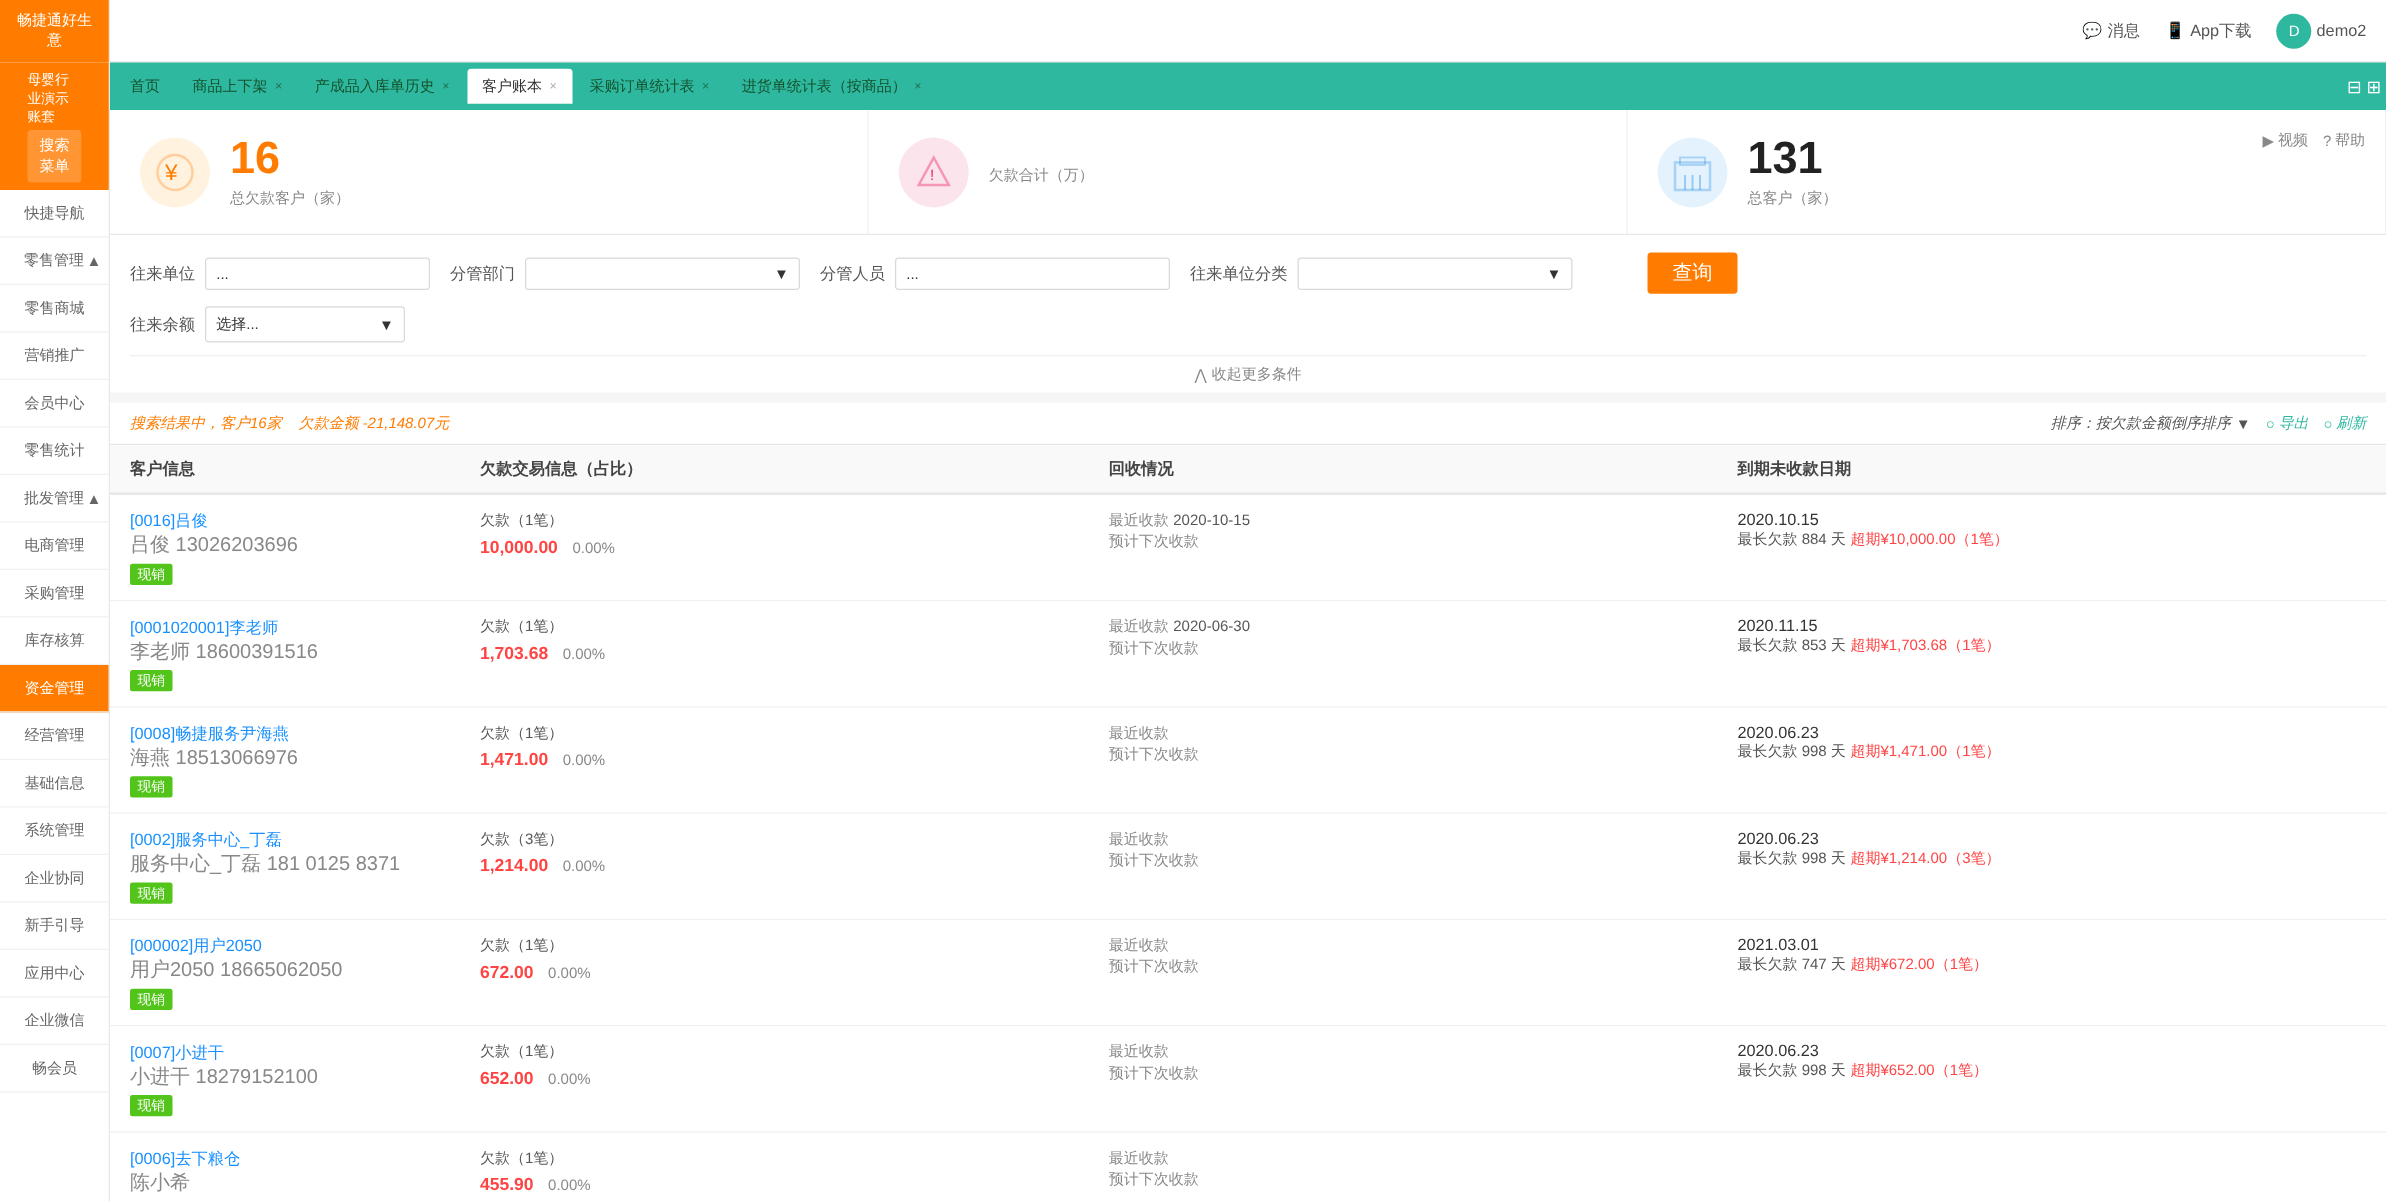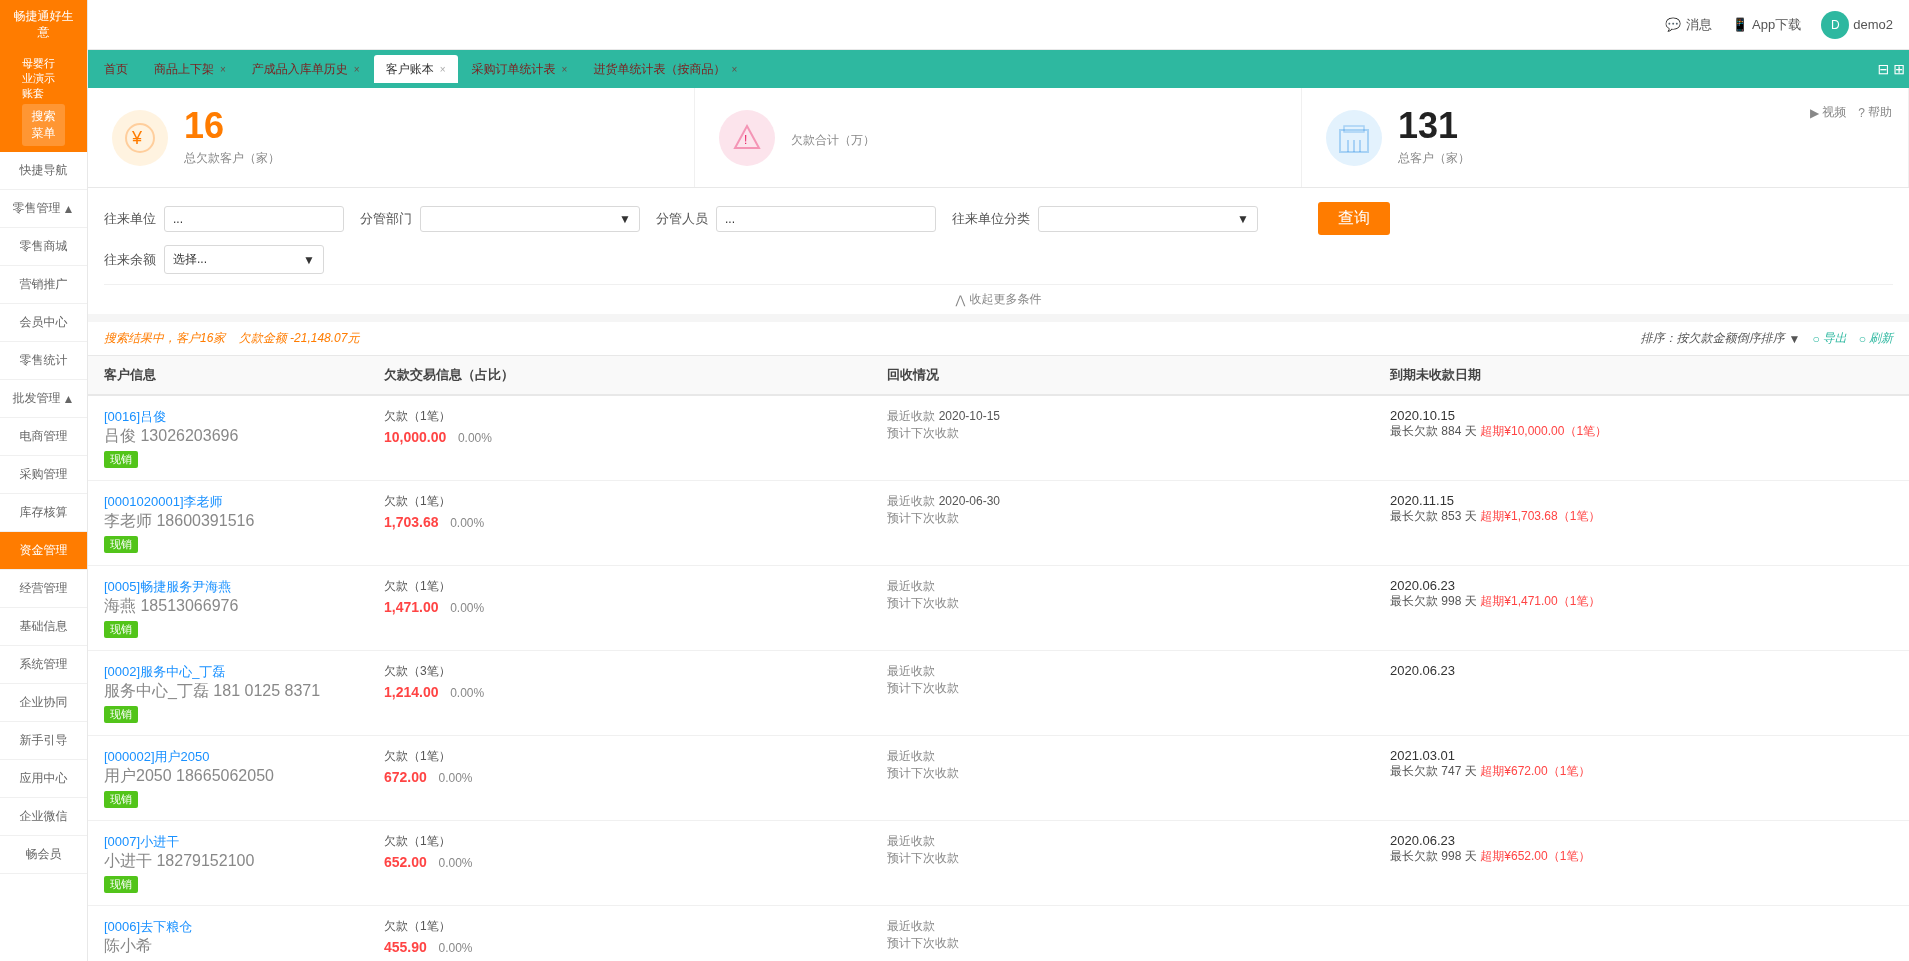--- a/index.html
+++ b/index.html
@@ -29,7 +29,7 @@
 
     
     .tabs-bar { background: #2eb8a0; display: flex; align-items: center; height: 38px; padding: 0 4px; gap: 2px; }
-    .tab { display: flex; align-items: center; height: 28px; padding: 0 12px; border-radius: 3px 3px 0 0; font-size: 12px; color: #7f1d1d; cursor: pointer; gap: 6px; white-space: nowrap; }
+    .tab { display: flex; align-items: center; height: 28px; padding: 0 12px; border-radius: 3px 3px 0 0; font-size: 12px; color: #14532d; cursor: pointer; gap: 6px; white-space: nowrap; }
     .tab.active { background: #fff; color: #333; }
     .tab .close-x { font-size: 10px; opacity: 0.7; }
     .tabs-actions { margin-left: auto; display: flex; gap: 4px; color: #fff; font-size: 14px; }

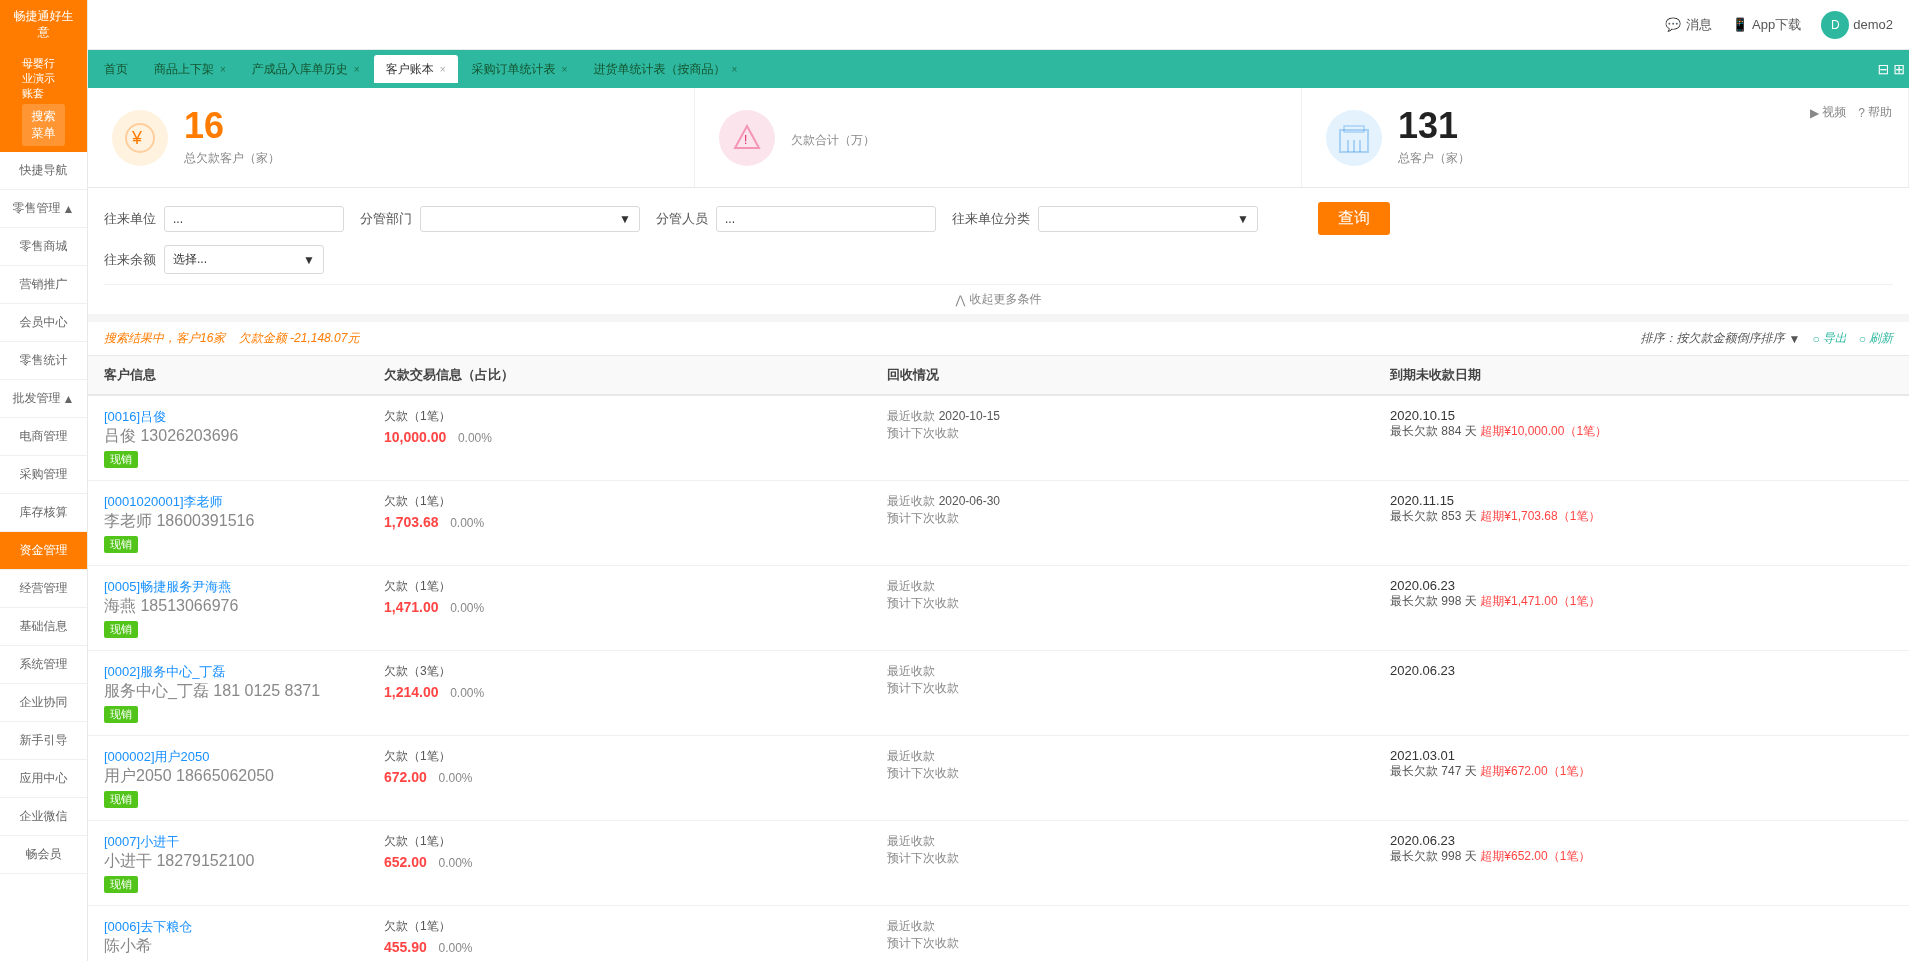--- a/index.html
+++ b/index.html
@@ -17,7 +17,7 @@
     .sidebar-nav { flex: 1; overflow-y: auto; }
     .sidebar-item { padding: 10px 6px; text-align: center; cursor: pointer; border-bottom: 1px solid #f0f0f0; font-size: 12px; color: #666; }
     .sidebar-item.active { background: #ff7c00; color: #fff; }
-    .sidebar-item.has-arrow { display: flex; align-items: center; justify-content: center; gap: 2px; }
+    .sidebar-item.has-arrow { display: flex; align-items: center; justify-content: flex-end; gap: 2px; }
 
     
     .main-area { flex: 1; display: flex; flex-direction: column; overflow: hidden; }

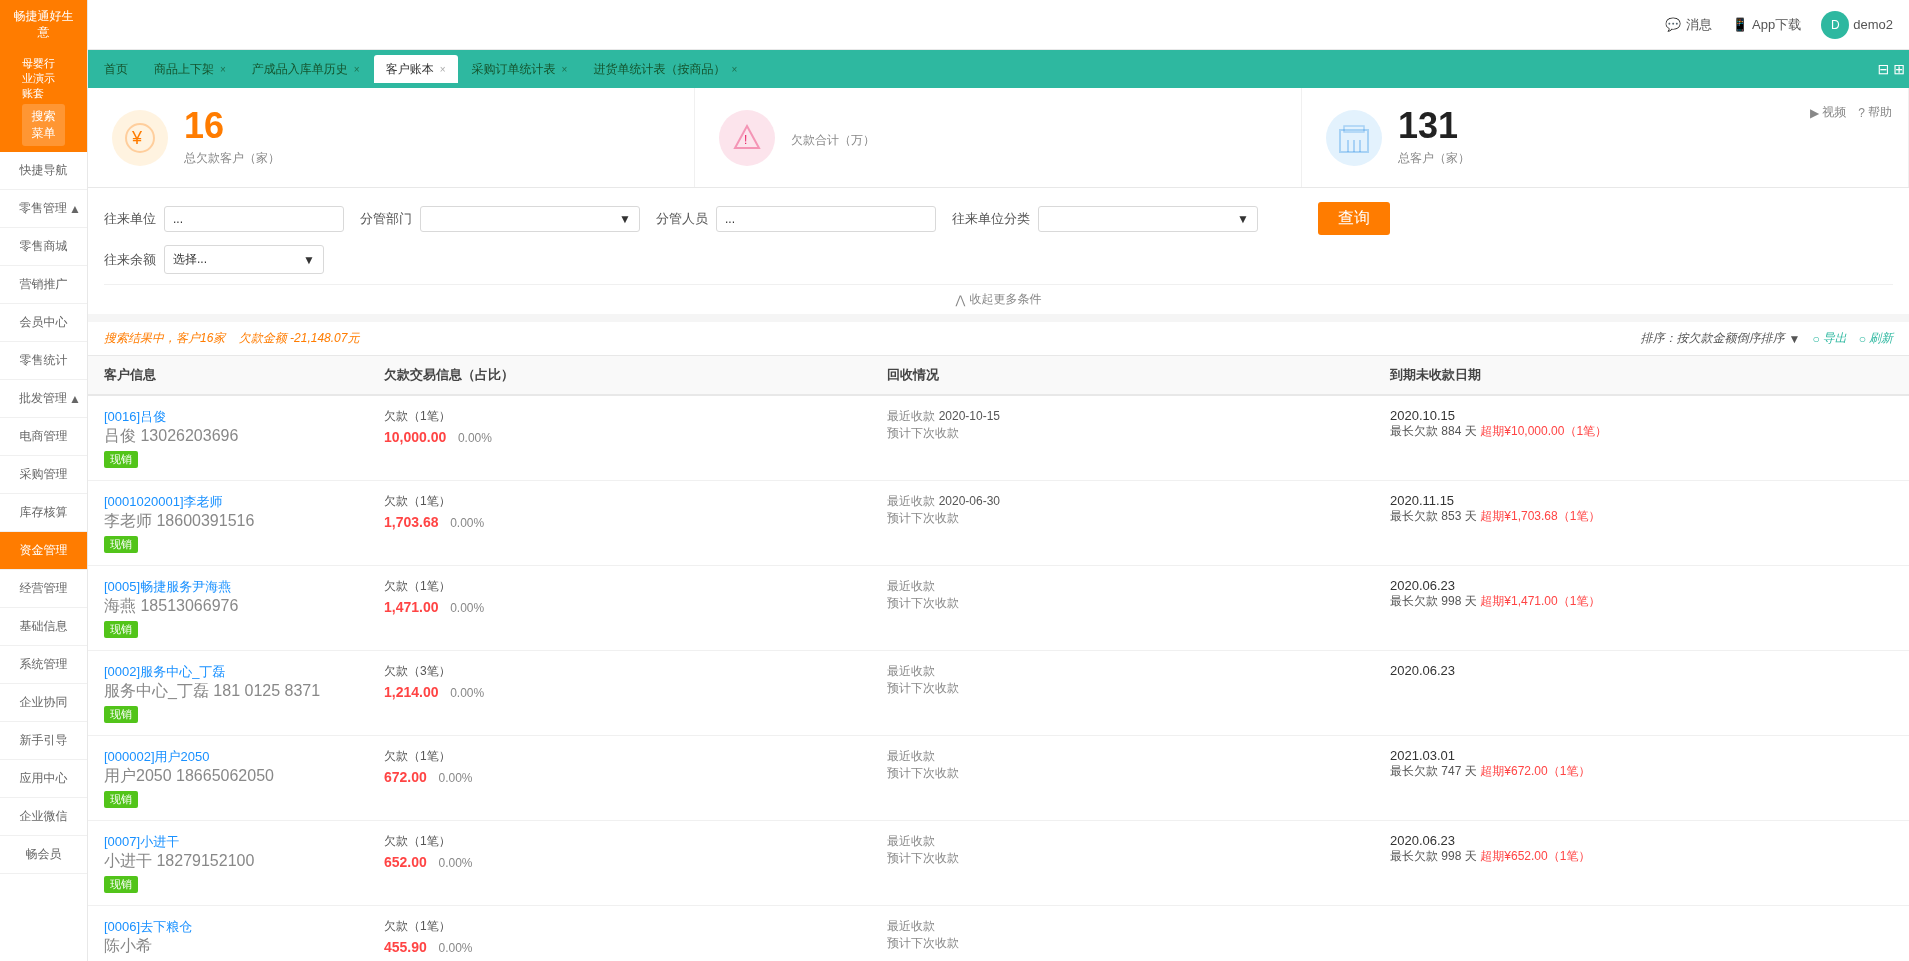--- a/index.html
+++ b/index.html
@@ -367,7 +367,7 @@
 
         <div class="table-row">
           <div>
-            <div class="customer-name">[0005]畅捷服务尹海燕</div>
+            <div class="customer-name">[0008]畅捷服务尹海燕</div>
             <div class="customer-phone">海燕 18513066976</div>
             <span class="status-badge">现销</span>
           </div>

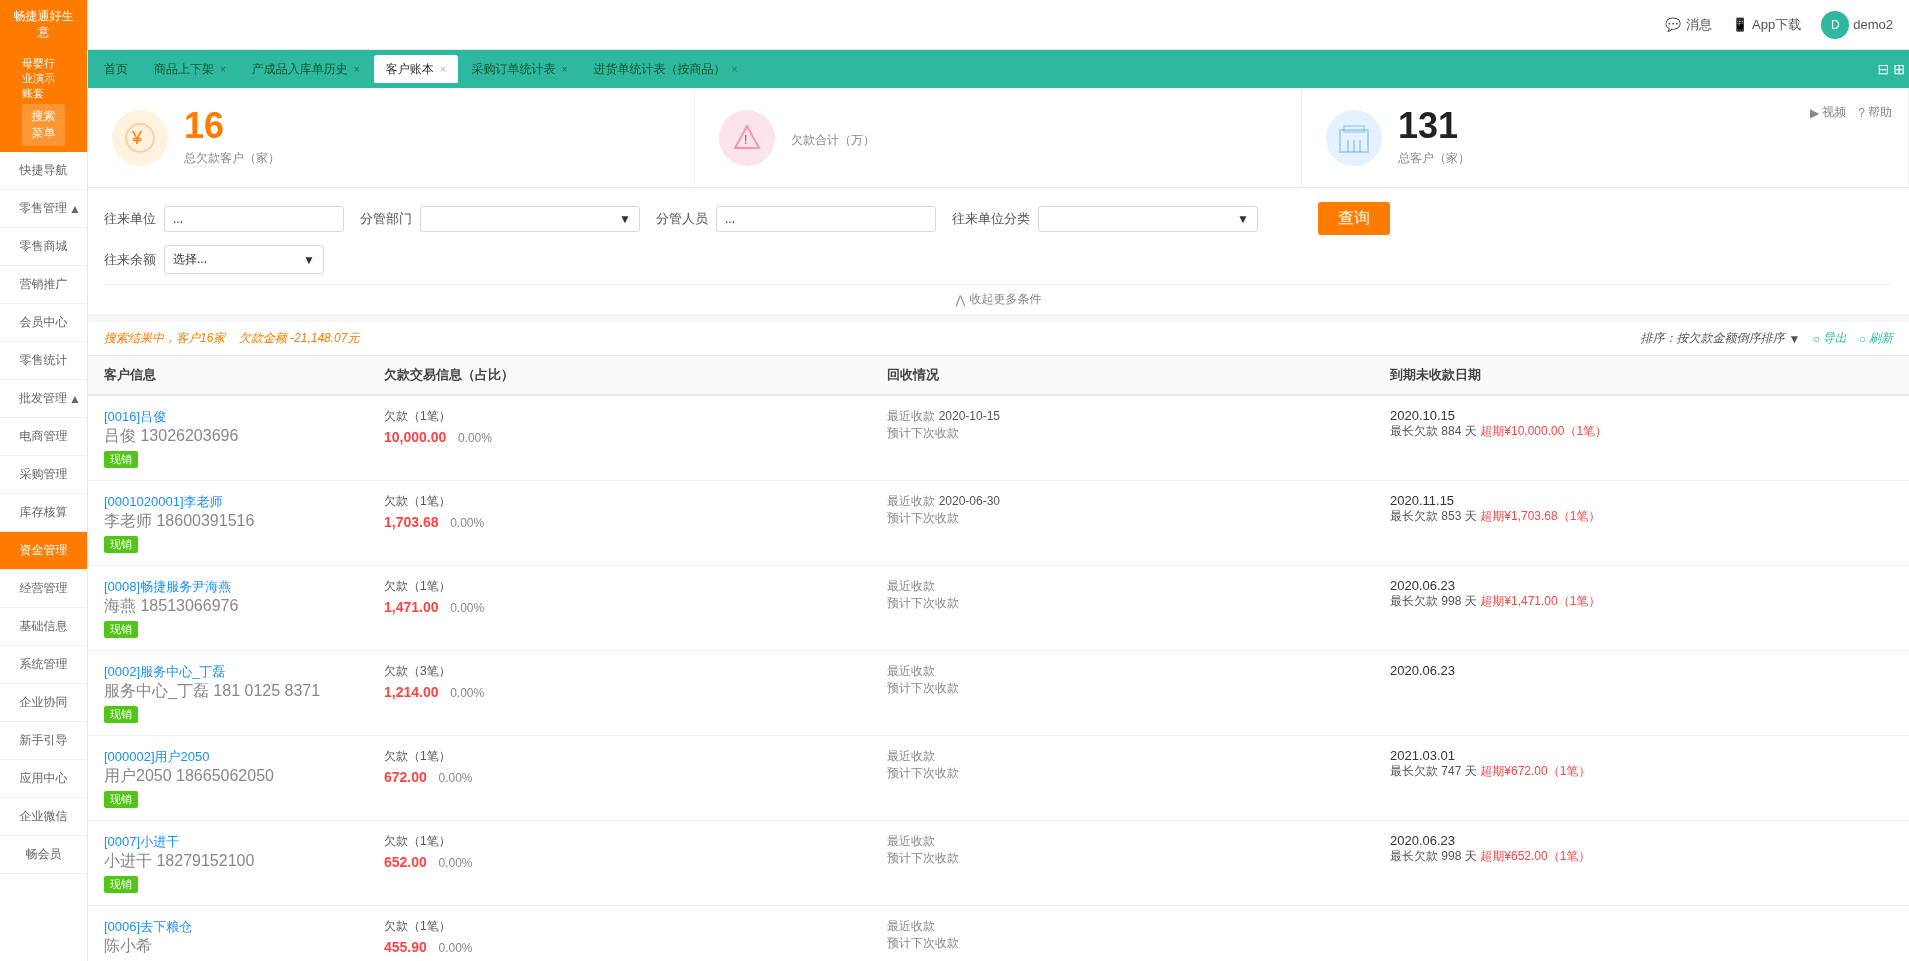--- a/index.html
+++ b/index.html
@@ -414,6 +414,10 @@
           </div>
           <div>
             <div class="due-date">2020.06.23</div>
+            <div>
+              <span class="overdue-days">最长欠款 998 天</span>
+              <span class="overdue-link">超期¥1,214.00（3笔）</span>
+            </div>
           </div>
         </div>
 

